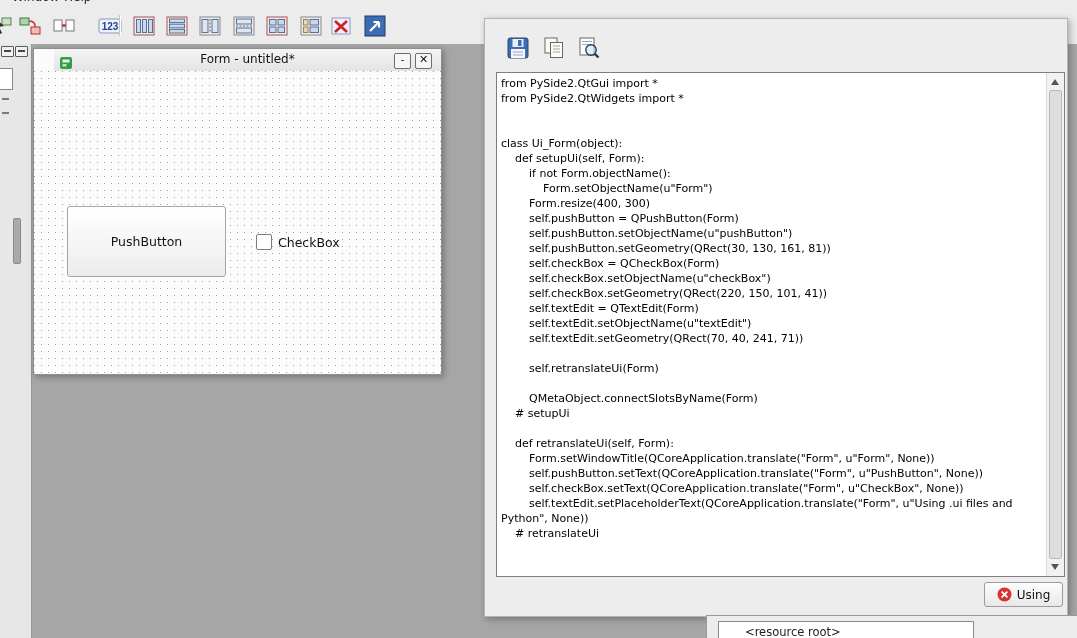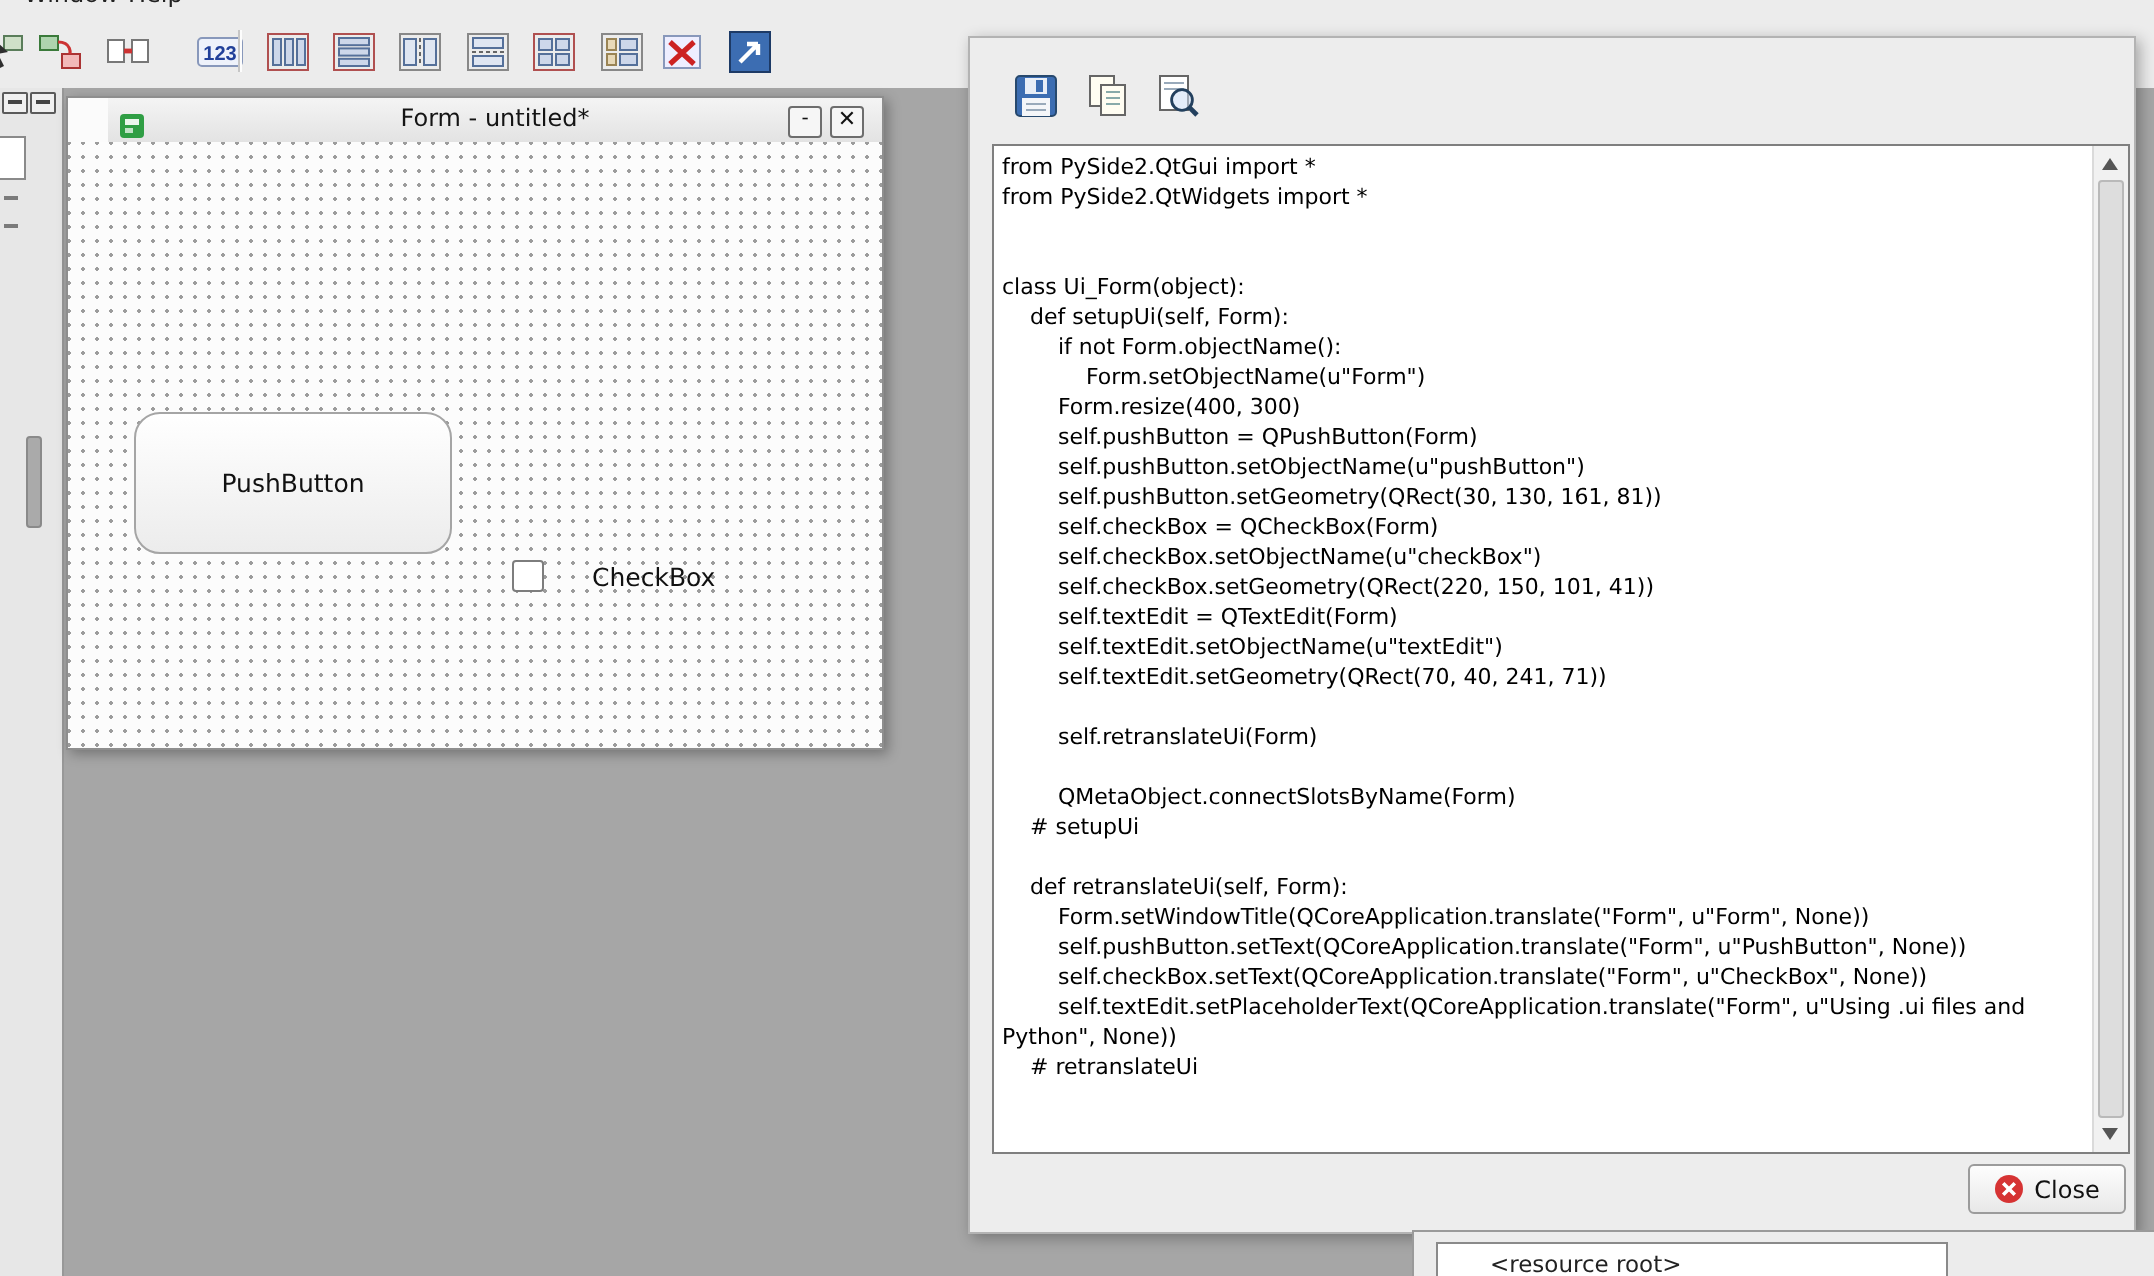--- a/index.html
+++ b/index.html
@@ -41,7 +41,7 @@
   .h-tl{left:-4px;top:-4px;} .h-tm{left:calc(50% - 3px);top:-4px;} .h-tr{right:-4px;top:-4px;}
   .h-ml{left:-4px;top:calc(50% - 3px);} .h-mr{right:-4px;top:calc(50% - 3px);}
   .h-bl{left:-4px;bottom:-4px;} .h-bm{left:calc(50% - 3px);bottom:-4px;} .h-br{right:-4px;bottom:-4px;}
-  .push-button{position:absolute;left:33px;top:135px;width:159px;height:71px;border:1px solid #a5a5a5;border-radius:13px;
+  .push-button{position:absolute;left:33px;top:135px;width:159px;height:71px;border:1px solid #a5a5a5;border-radius:3px;
     background:linear-gradient(#ffffff,#ececec);font-size:12.5px;color:#111;font-family:inherit;cursor:pointer;}
   .checkbox-widget{position:absolute;left:222px;top:163px;display:flex;align-items:center;gap:24px;margin-top:46px;}
   .cb-box{width:14px;height:14px;background:#fff;border:1px solid #7d7d7d;border-radius:2px;}

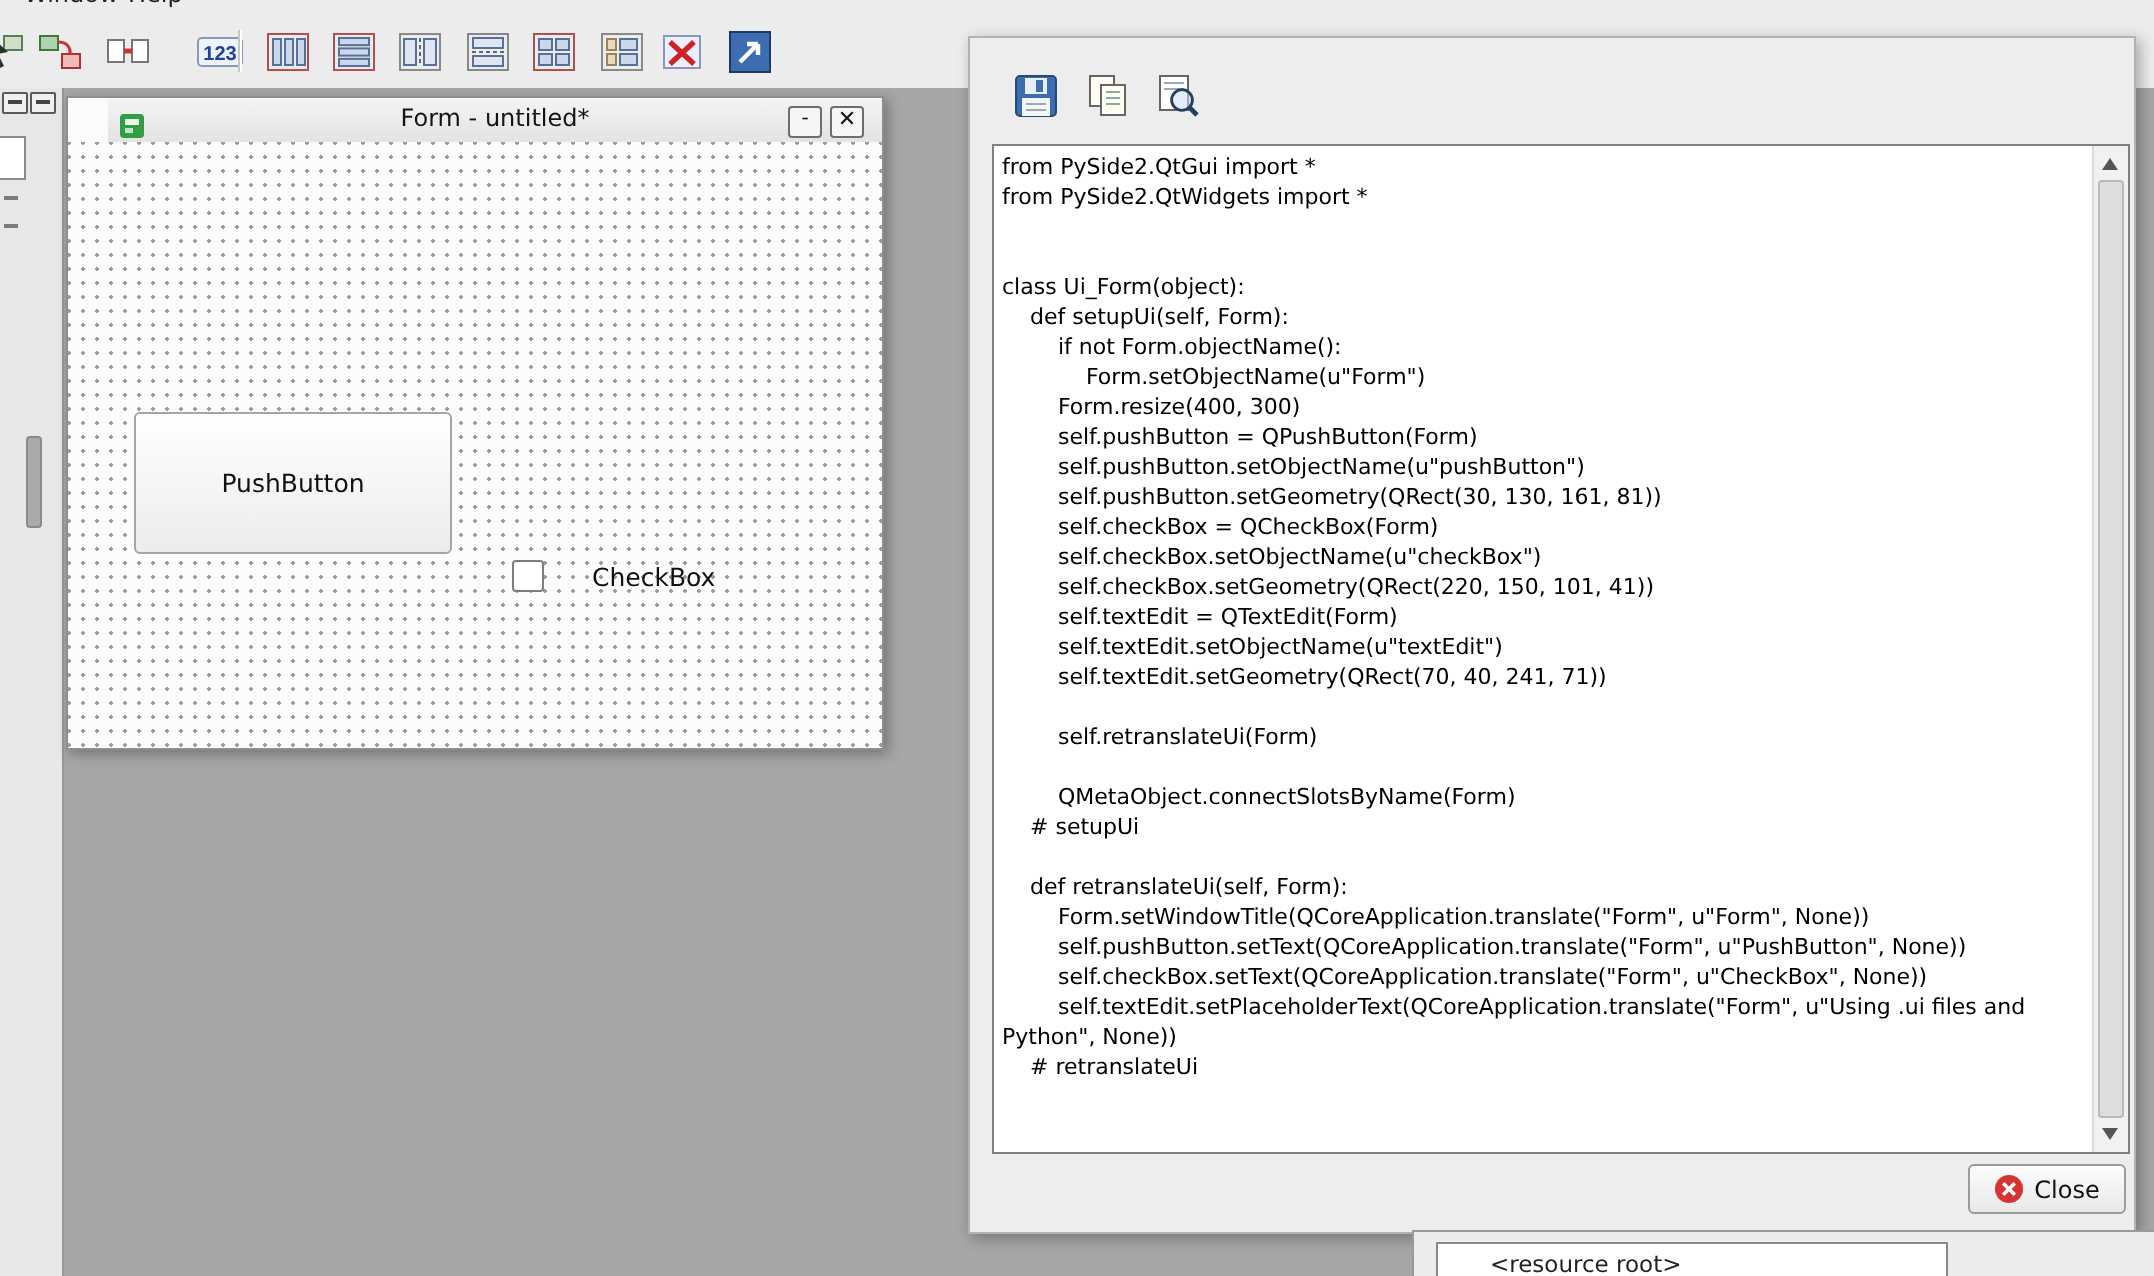--- a/index.html
+++ b/index.html
@@ -43,7 +43,7 @@
   .h-bl{left:-4px;bottom:-4px;} .h-bm{left:calc(50% - 3px);bottom:-4px;} .h-br{right:-4px;bottom:-4px;}
   .push-button{position:absolute;left:33px;top:135px;width:159px;height:71px;border:1px solid #a5a5a5;border-radius:3px;
     background:linear-gradient(#ffffff,#ececec);font-size:12.5px;color:#111;font-family:inherit;cursor:pointer;}
-  .checkbox-widget{position:absolute;left:222px;top:163px;display:flex;align-items:center;gap:24px;margin-top:46px;}
+  .checkbox-widget{position:absolute;left:222px;top:163px;display:flex;align-items:center;gap:6px;}
   .cb-box{width:14px;height:14px;background:#fff;border:1px solid #7d7d7d;border-radius:2px;}
   .cb-label{font-size:12.5px;color:#111;}
 

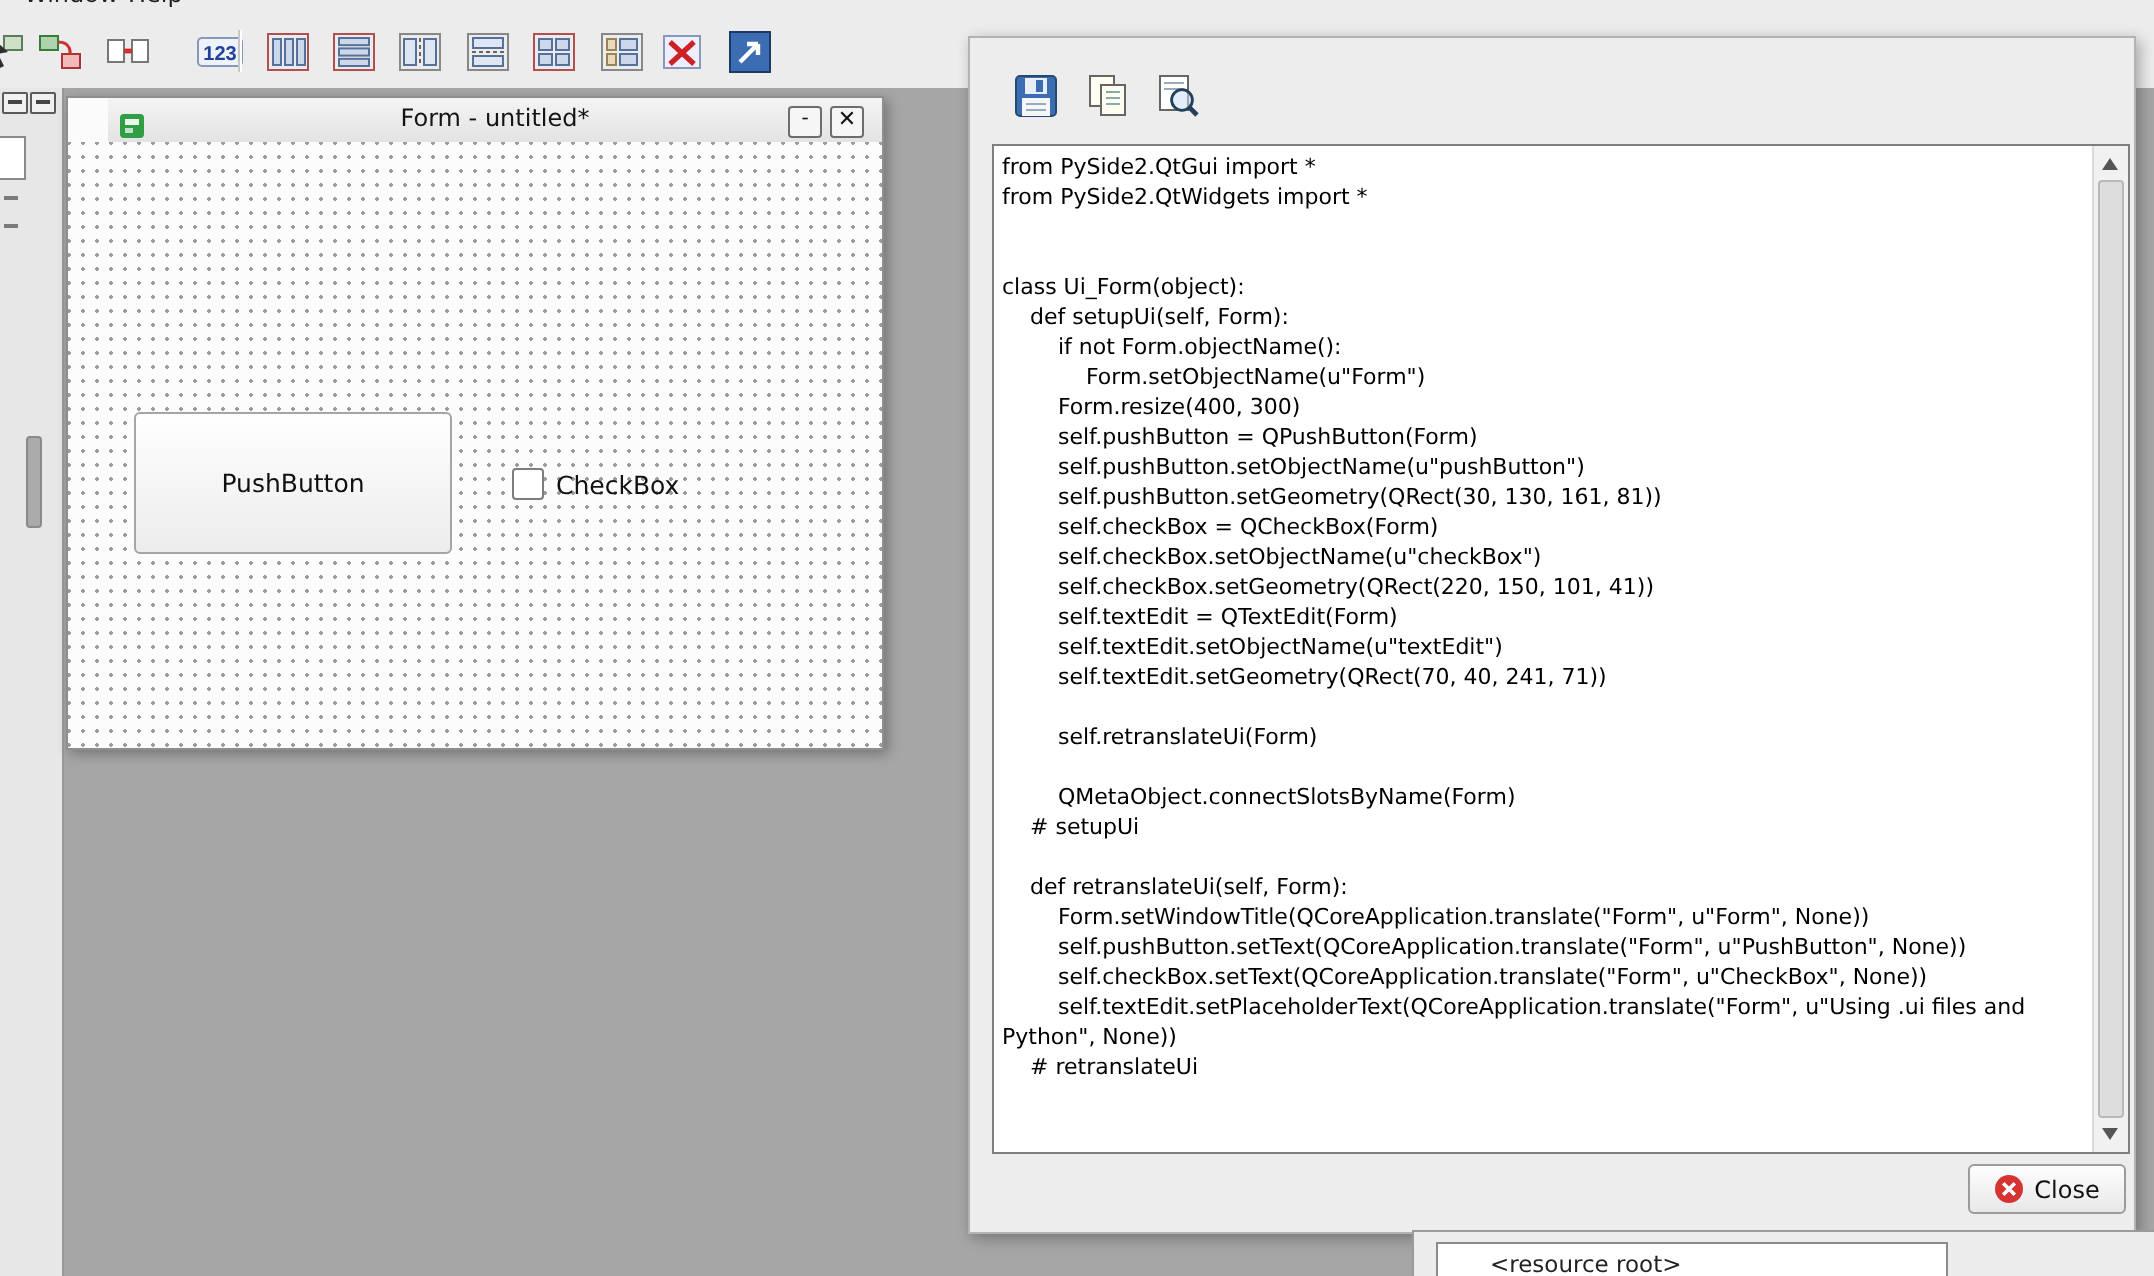--- a/index.html
+++ b/index.html
@@ -317,7 +317,7 @@
             <path d="M4.6 4.6 L10.4 10.4 M10.4 4.6 L4.6 10.4" stroke="#fff" stroke-width="1.8"></path>
           </svg>
       </span>
-      <span>Close</span>
+      <span>Using</span>
     </button>
   </div>
 

